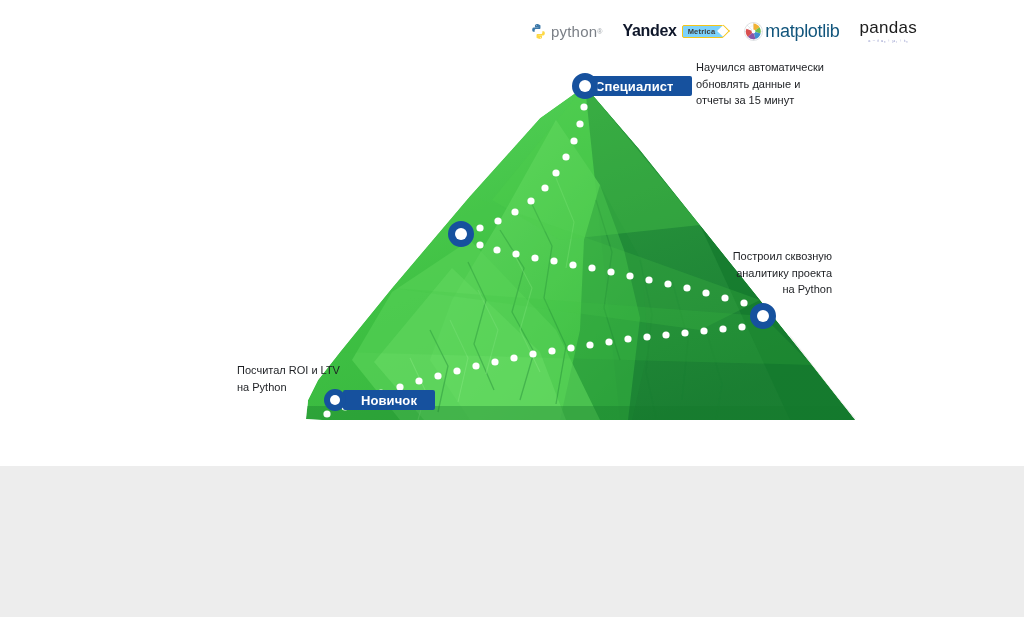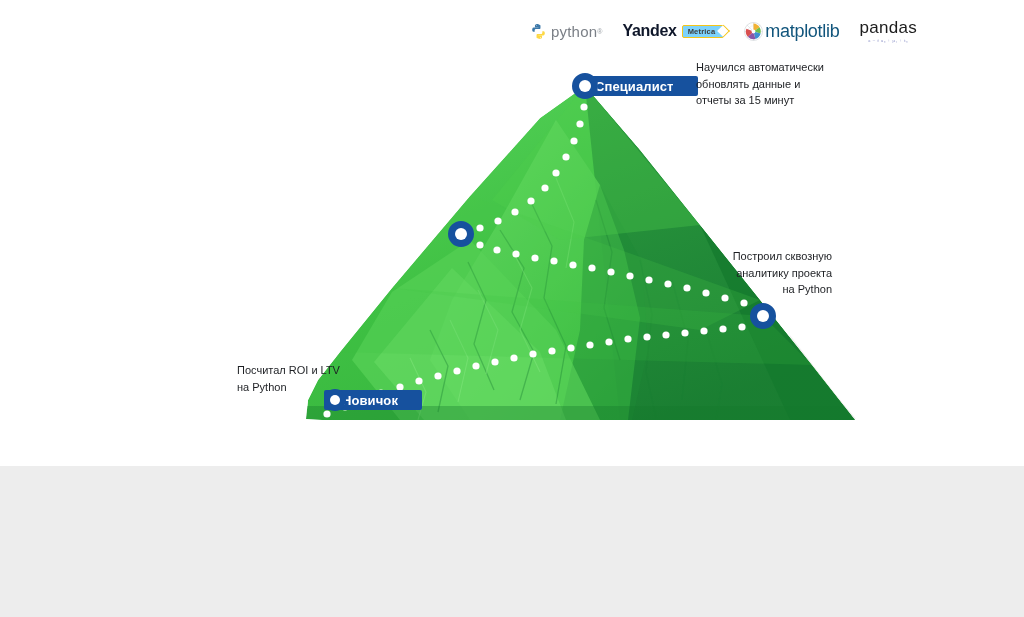--- a/index.html
+++ b/index.html
@@ -162,7 +162,7 @@
     color: #ffffff;
     font-size: 13px;
     font-weight: bold;
-    padding: 0 24px 0 18px;
+    padding: 0 18px 0 18px;
     border-radius: 2px;
     white-space: nowrap;
     letter-spacing: 0.1px;

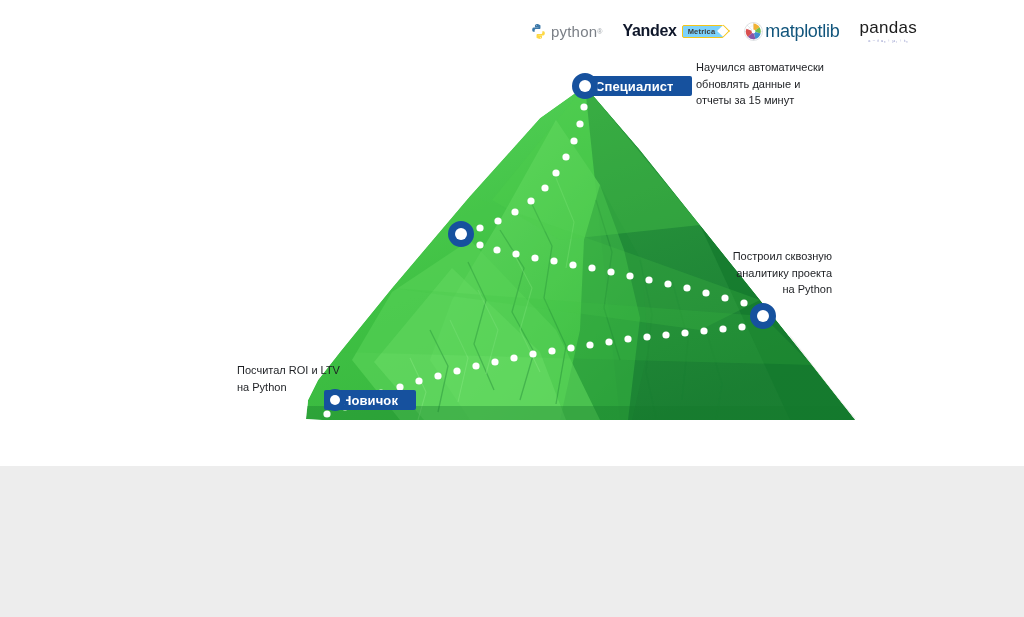--- a/index.html
+++ b/index.html
@@ -383,7 +383,7 @@
 аналитику проекта
 на Python</div>
 
-  <div class="stage-badge" style="left:324px; top:390px;">Новичок</div>
+  <div class="stage-badge" style="left:343px; top:390px;">Новичок</div>
   <div class="marker small" style="left:324px; top:389px;">
     <div class="dotcore"></div>
   </div>

